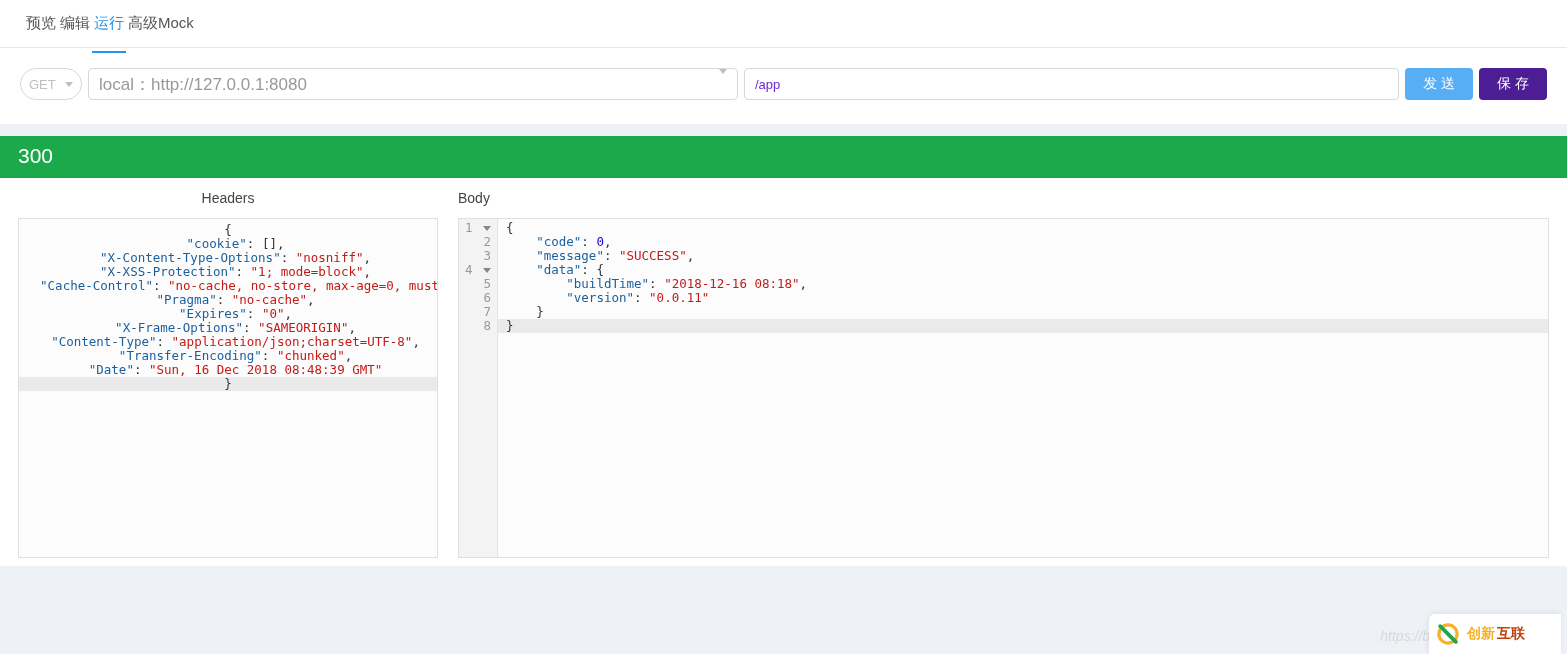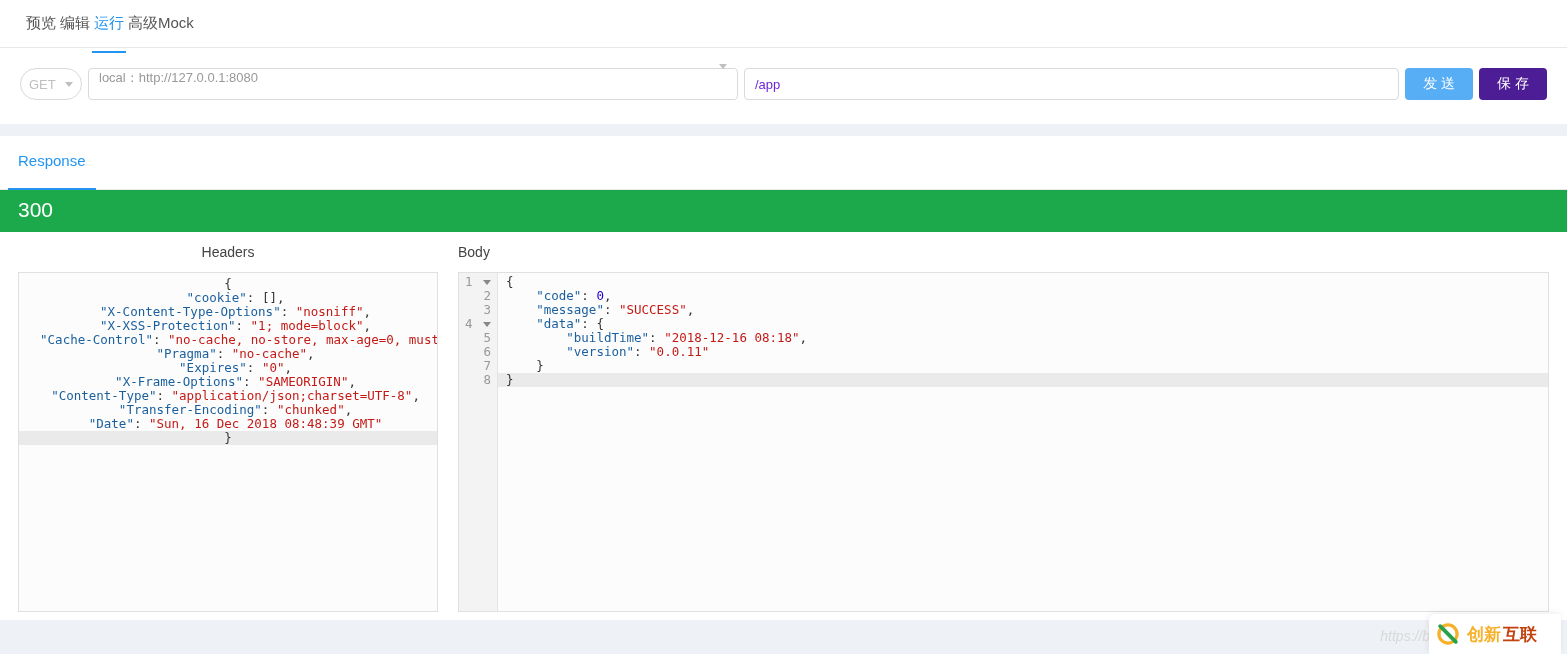--- a/index.html
+++ b/index.html
@@ -17,7 +17,7 @@
   .reqbar { display:flex; gap:6px; background:#fff; padding:20px 20px 24px 20px; }
   .method-select { width:62px; height:32px; border:1px solid #d9d9d9; border-radius:16px; display:flex; align-items:center; justify-content:space-between; padding:0 8px; color:#bfbfbf; font-size:13px; cursor:pointer; }
   .chevron { width:0; height:0; border-left:4px solid transparent; border-right:4px solid transparent; border-top:5px solid #bfbfbf; }
-  .url-select { width:650px; height:32px; border:1px solid #d9d9d9; border-radius:4px; display:flex; align-items:flex-start; padding:0 10px; color:#999; font-size:13px; position:relative; cursor:pointer;}
+  .url-select { width:650px; height:32px; border:1px solid #d9d9d9; border-radius:4px; display:flex; align-items:center; padding:0 10px; color:#999; font-size:17px; position:relative; cursor:pointer;}
   .url-select .chev-wrap { position:absolute; right:10px; }
   .path-input { flex:1; height:32px; border:1px solid #d9d9d9; border-radius:4px; padding:0 10px; font-size:13px; color:#6d28d9; outline:none; }
   .btn { height:32px; padding:0 18px; border:none; border-radius:4px; color:#fff; font-size:14px; cursor:pointer; }

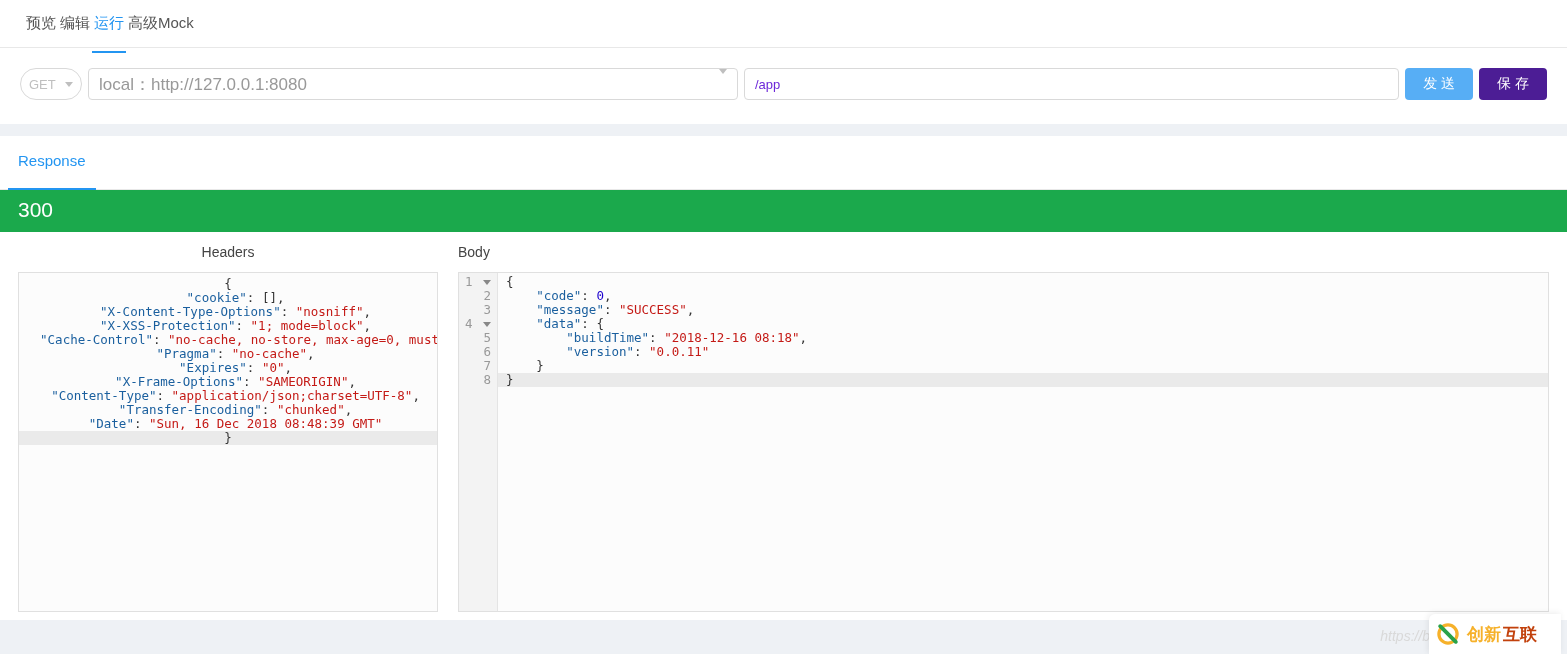--- a/index.html
+++ b/index.html
@@ -92,9 +92,6 @@
   <div class="gap"></div>
 
   <div class="panel">
-    <div class="resp-tabs">
-      <div class="resp-tab">Response</div>
-    </div>
     <div class="status-bar">300</div>
 
     <div class="cols">

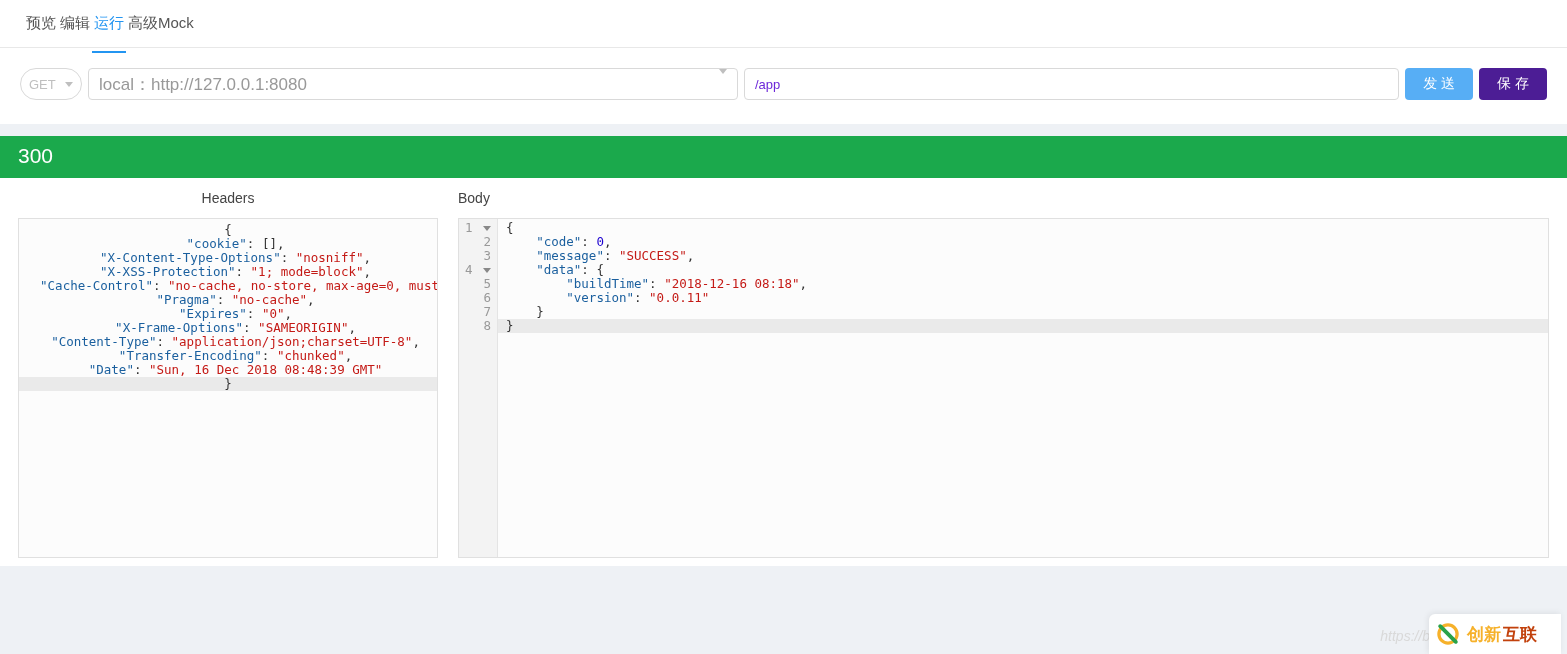--- a/index.html
+++ b/index.html
@@ -59,7 +59,7 @@
   .brand { position:absolute; right:6px; bottom:0; width:132px; height:40px; background:#fff; display:flex; align-items:center; gap:6px; padding:0 6px; border-top-left-radius:6px; box-shadow:-1px -1px 6px rgba(0,0,0,0.08);}
   .brand .shape { width:26px; height:26px; position:relative; }
   .brand .shape svg { width:26px; height:26px; }
-  .brand .txt { font-family: Liberation Mono, monospace; font-size:17px; font-weight:600; display:flex; gap:2px;}
+  .brand .txt { font-family: Liberation Mono, monospace; font-size:14px; font-weight:600; display:flex; gap:2px;}
   .brand .b1 { color:#f6b12a; }
   .brand .b2 { color:#c2410c; }
 

